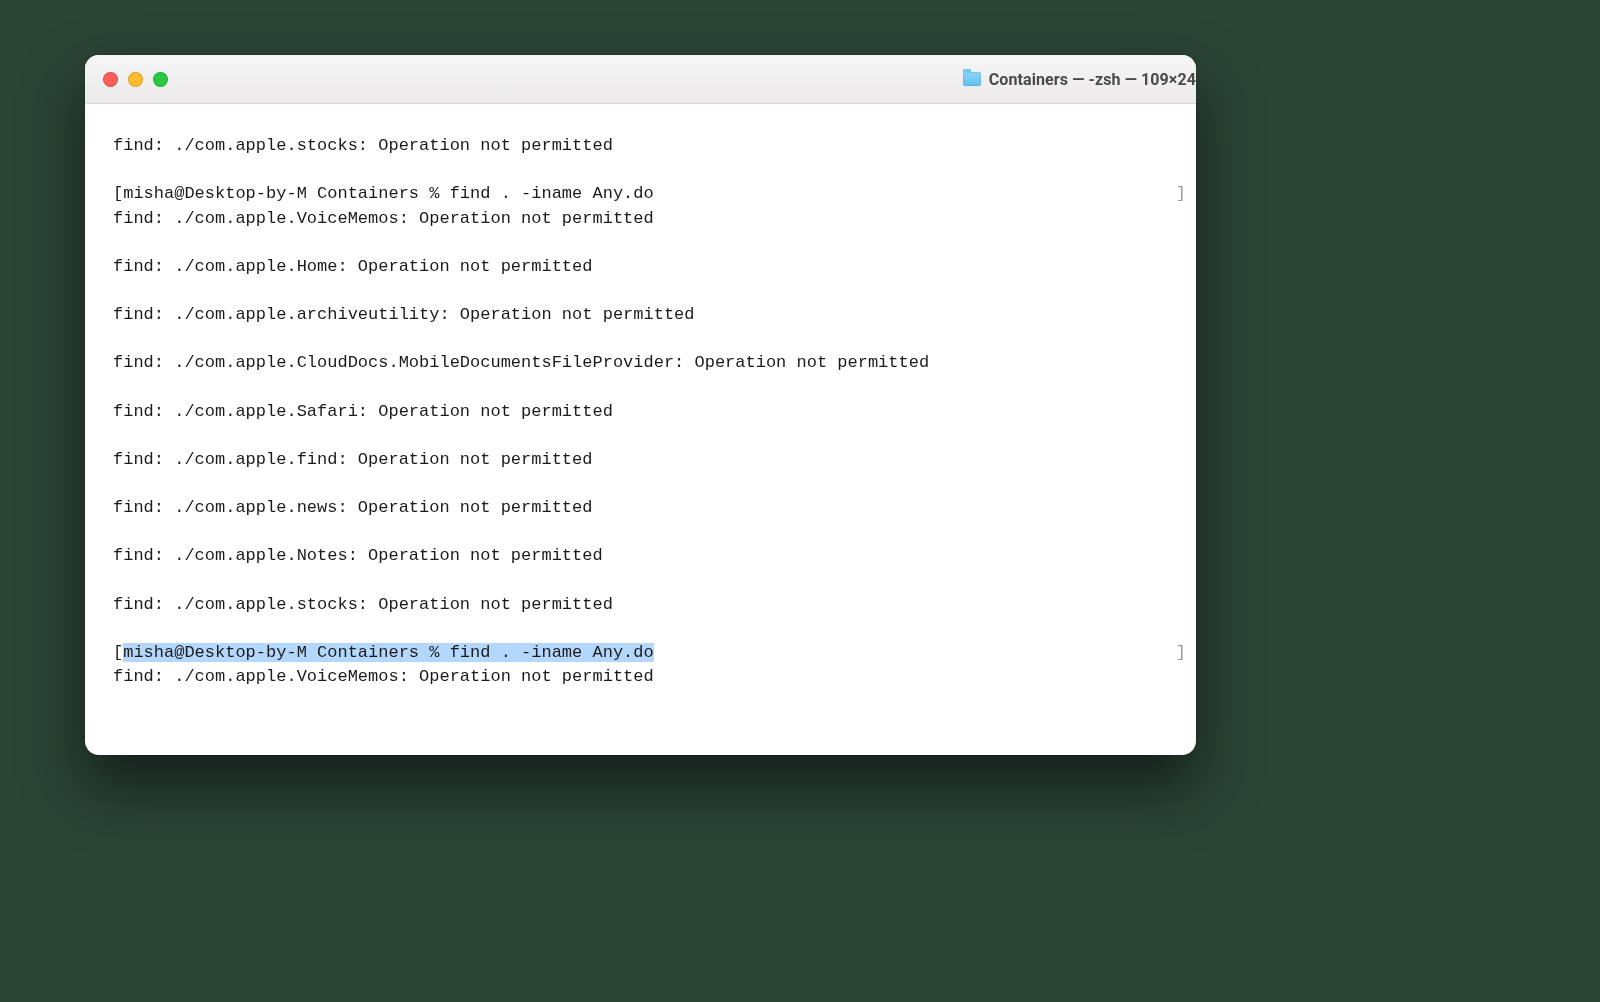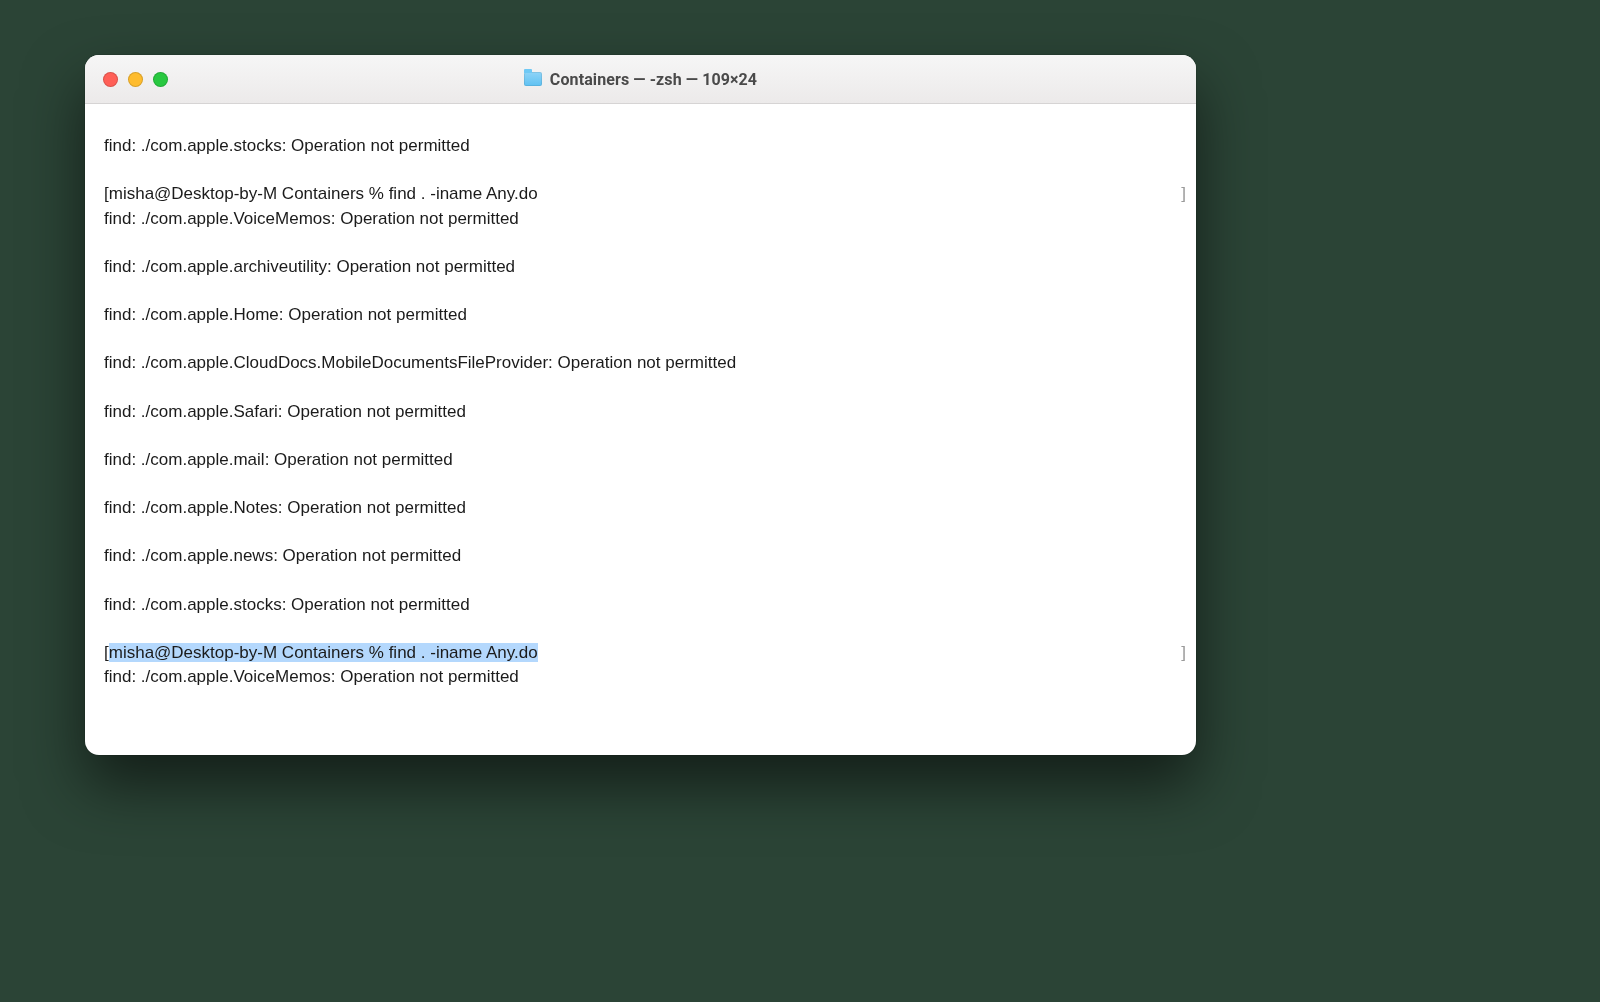--- a/index.html
+++ b/index.html
@@ -60,7 +60,7 @@
     left: 0; right: 0;
     display: flex;
     align-items: center;
-    justify-content: center;
+    justify-content: flex-end;
     gap: 8px;
     pointer-events: none;
   }

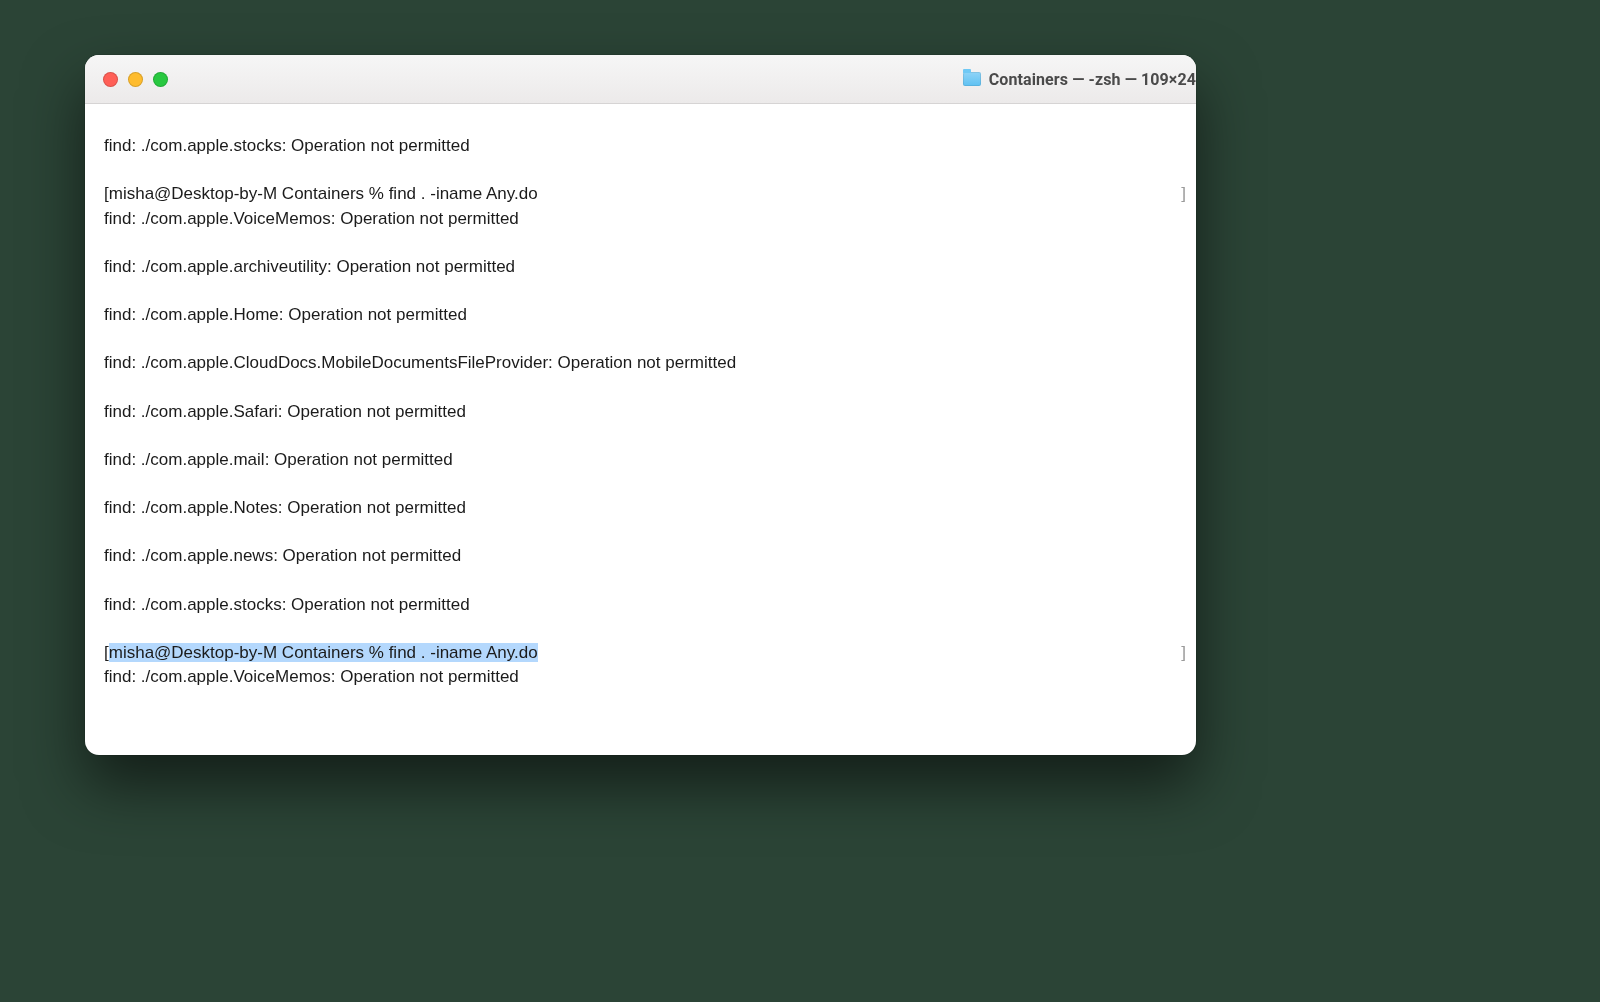--- a/index.html
+++ b/index.html
@@ -87,8 +87,8 @@
   }
   .term {
     flex: 1 1 auto;
-    padding: 6px 10px 10px 19px;
-    font-family: Liberation Sans, sans-serif;
+    padding: 6px 10px 10px 28px;
+    font-family: Liberation Mono, monospace;
     font-size: 17px;
     line-height: 1.42;
     color: #1b1b1b;

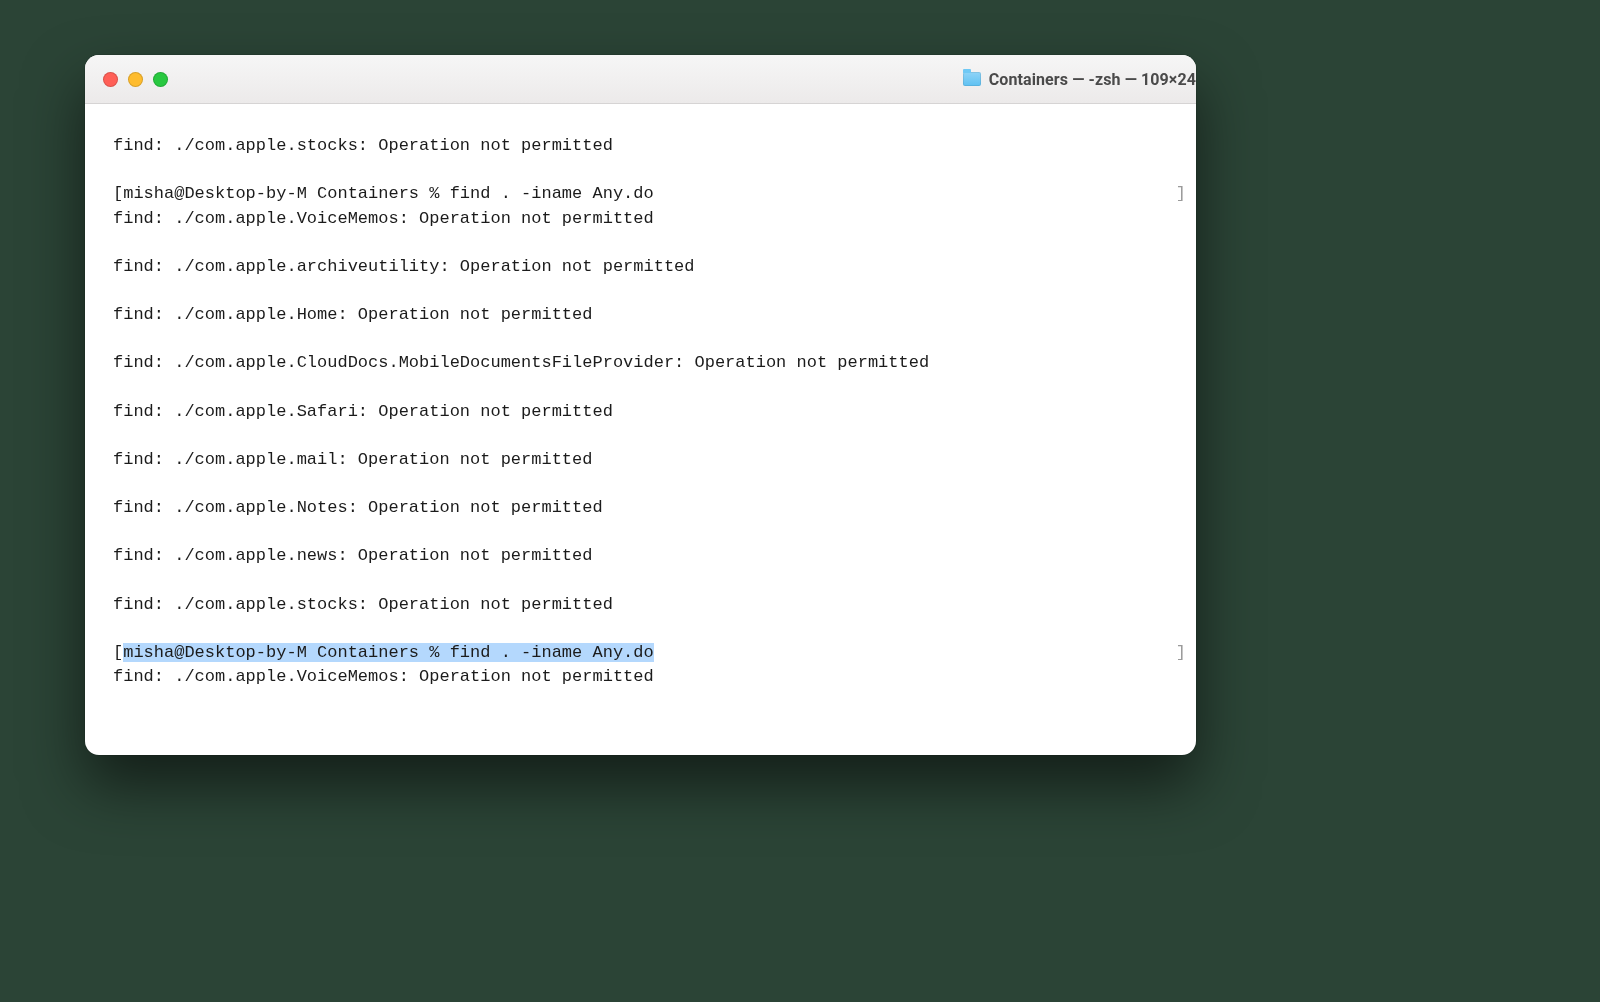--- a/index.html
+++ b/index.html
@@ -126,8 +126,8 @@
 <span class="line">find: ./com.apple.stocks: Operation not permitted</span>
 <span class="bracket">[</span><span>misha@Desktop-by-M Containers % find . -iname Any.do</span><span style="float:right" class="dim-bracket">]</span>
 <span class="line">find: ./com.apple.VoiceMemos: Operation not permitted</span>
+<span class="line">find: ./com.apple.Home: Operation not permitted</span>
 <span class="line">find: ./com.apple.archiveutility: Operation not permitted</span>
-<span class="line">find: ./com.apple.Home: Operation not permitted</span>
 <span class="line">find: ./com.apple.CloudDocs.MobileDocumentsFileProvider: Operation not permitted</span>
 <span class="line">find: ./com.apple.Safari: Operation not permitted</span>
 <span class="line">find: ./com.apple.mail: Operation not permitted</span>

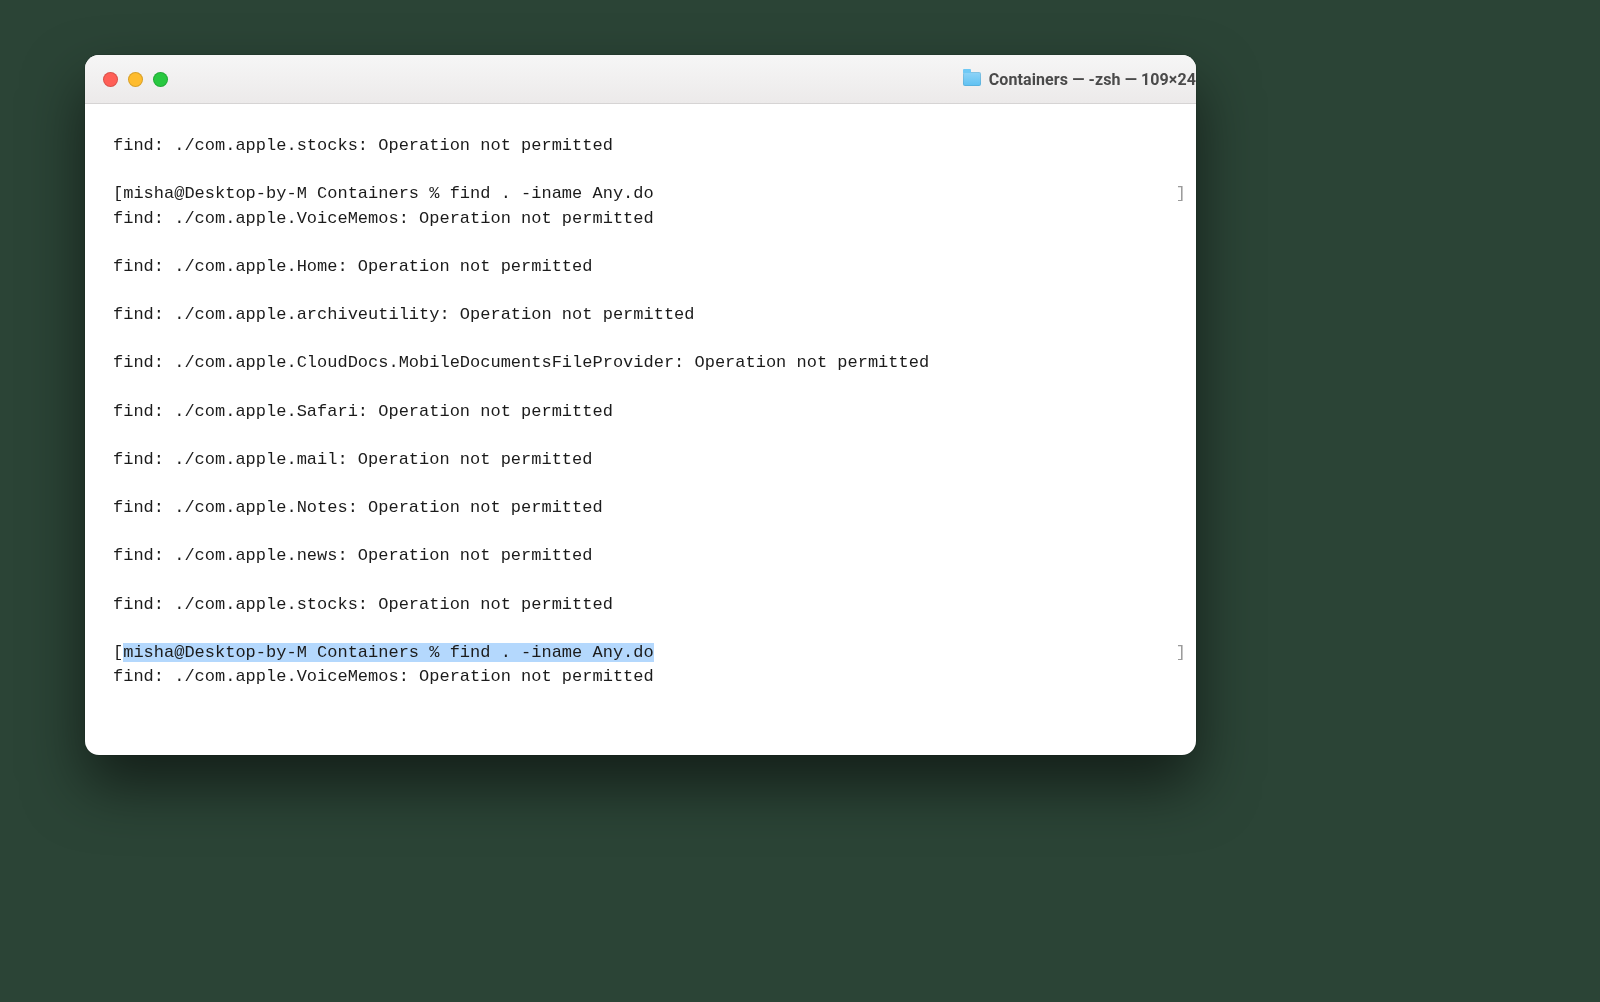--- a/index.html
+++ b/index.html
@@ -130,7 +130,7 @@
 <span class="line">find: ./com.apple.archiveutility: Operation not permitted</span>
 <span class="line">find: ./com.apple.CloudDocs.MobileDocumentsFileProvider: Operation not permitted</span>
 <span class="line">find: ./com.apple.Safari: Operation not permitted</span>
-<span class="line">find: ./com.apple.mail: Operation not permitted</span>
+<span class="line">find: ./com.apple.find: Operation not permitted</span>
 <span class="line">find: ./com.apple.Notes: Operation not permitted</span>
 <span class="line">find: ./com.apple.news: Operation not permitted</span>
 <span class="line">find: ./com.apple.stocks: Operation not permitted</span>

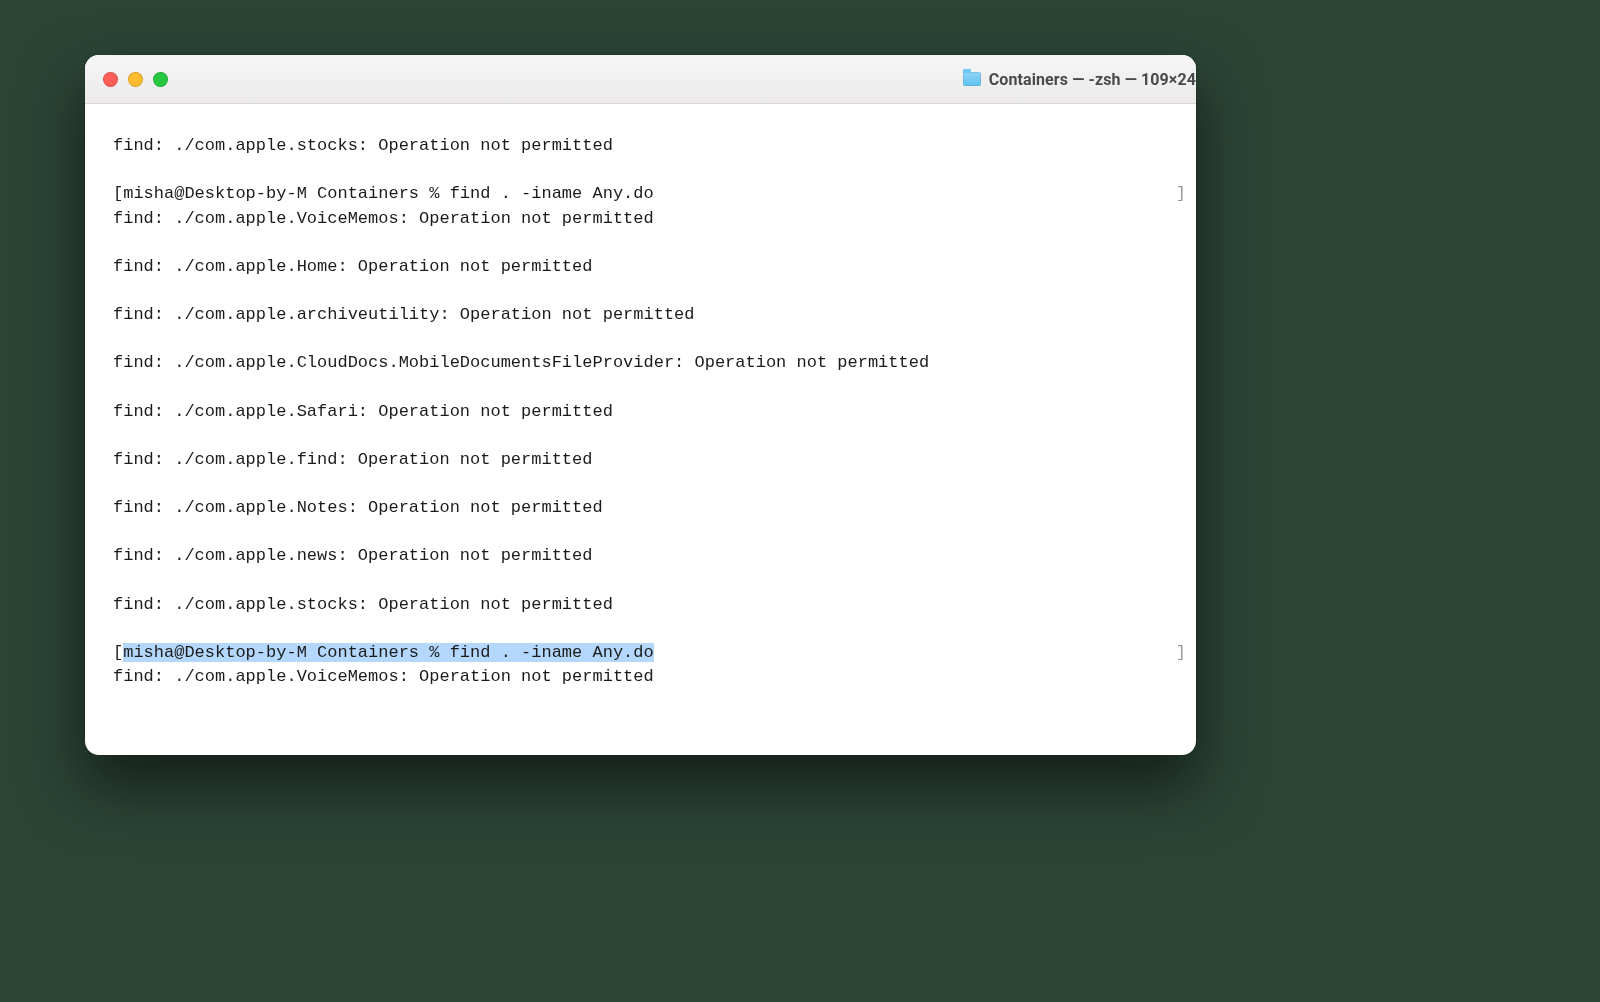--- a/index.html
+++ b/index.html
@@ -131,8 +131,8 @@
 <span class="line">find: ./com.apple.CloudDocs.MobileDocumentsFileProvider: Operation not permitted</span>
 <span class="line">find: ./com.apple.Safari: Operation not permitted</span>
 <span class="line">find: ./com.apple.find: Operation not permitted</span>
+<span class="line">find: ./com.apple.news: Operation not permitted</span>
 <span class="line">find: ./com.apple.Notes: Operation not permitted</span>
-<span class="line">find: ./com.apple.news: Operation not permitted</span>
 <span class="line">find: ./com.apple.stocks: Operation not permitted</span>
 <span class="bracket">[</span><span class="line hl">misha@Desktop-by-M Containers % find . -iname Any.do</span><span style="float:right" class="dim-bracket">]</span>
 <span class="line">find: ./com.apple.VoiceMemos: Operation not permitted</span>

